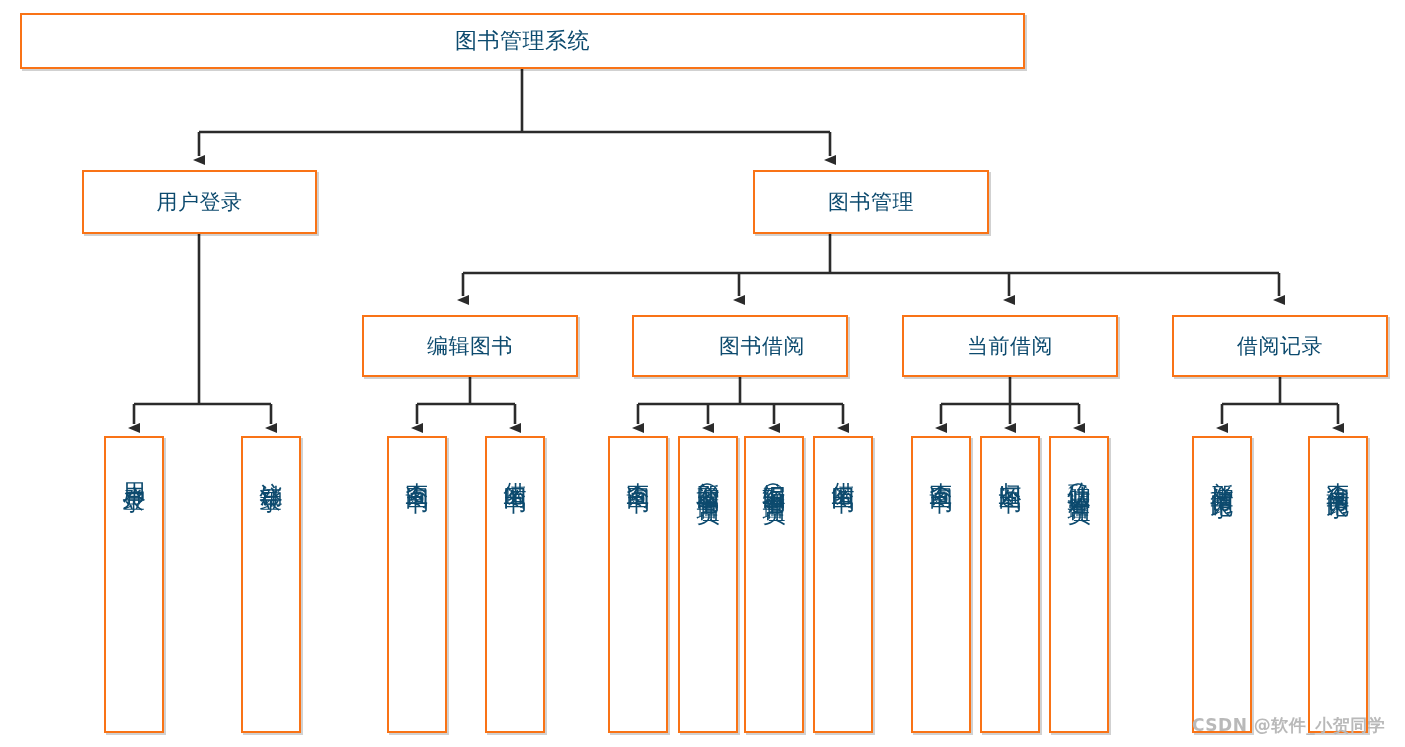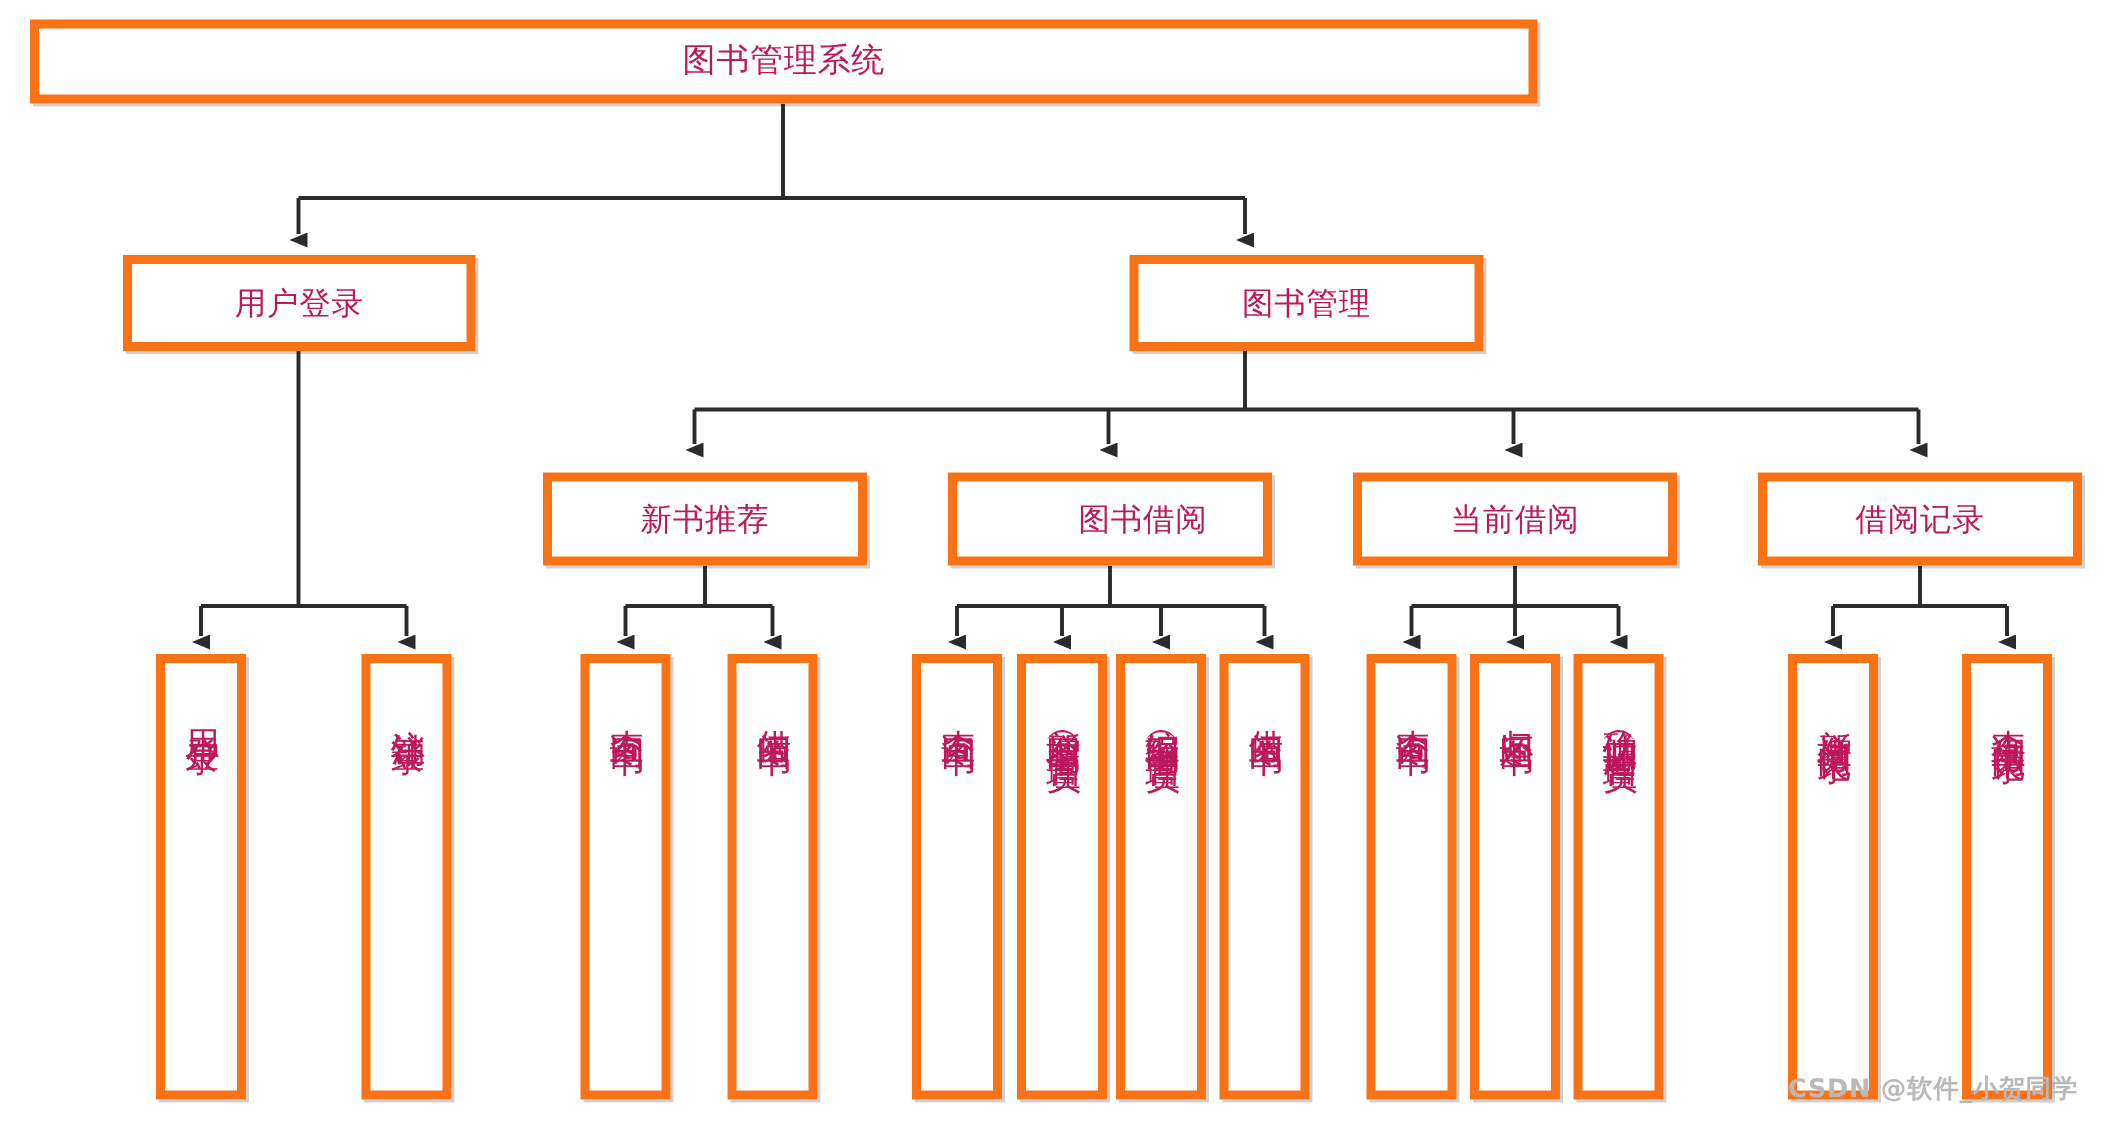--- a/index.html
+++ b/index.html
@@ -29,12 +29,12 @@
     position: absolute;
     box-sizing: border-box;
     background: #ffffff;
-    border: 6px solid #f97316;
+    border: 2px solid #f97316;
     box-shadow: 2px 2px 0 rgba(0,0,0,0.18);
     display: flex;
     align-items: center;
     justify-content: center;
-    color: #be185d;
+    color: #0c4a6e;
   }
   .node .lbl {
     display: block;

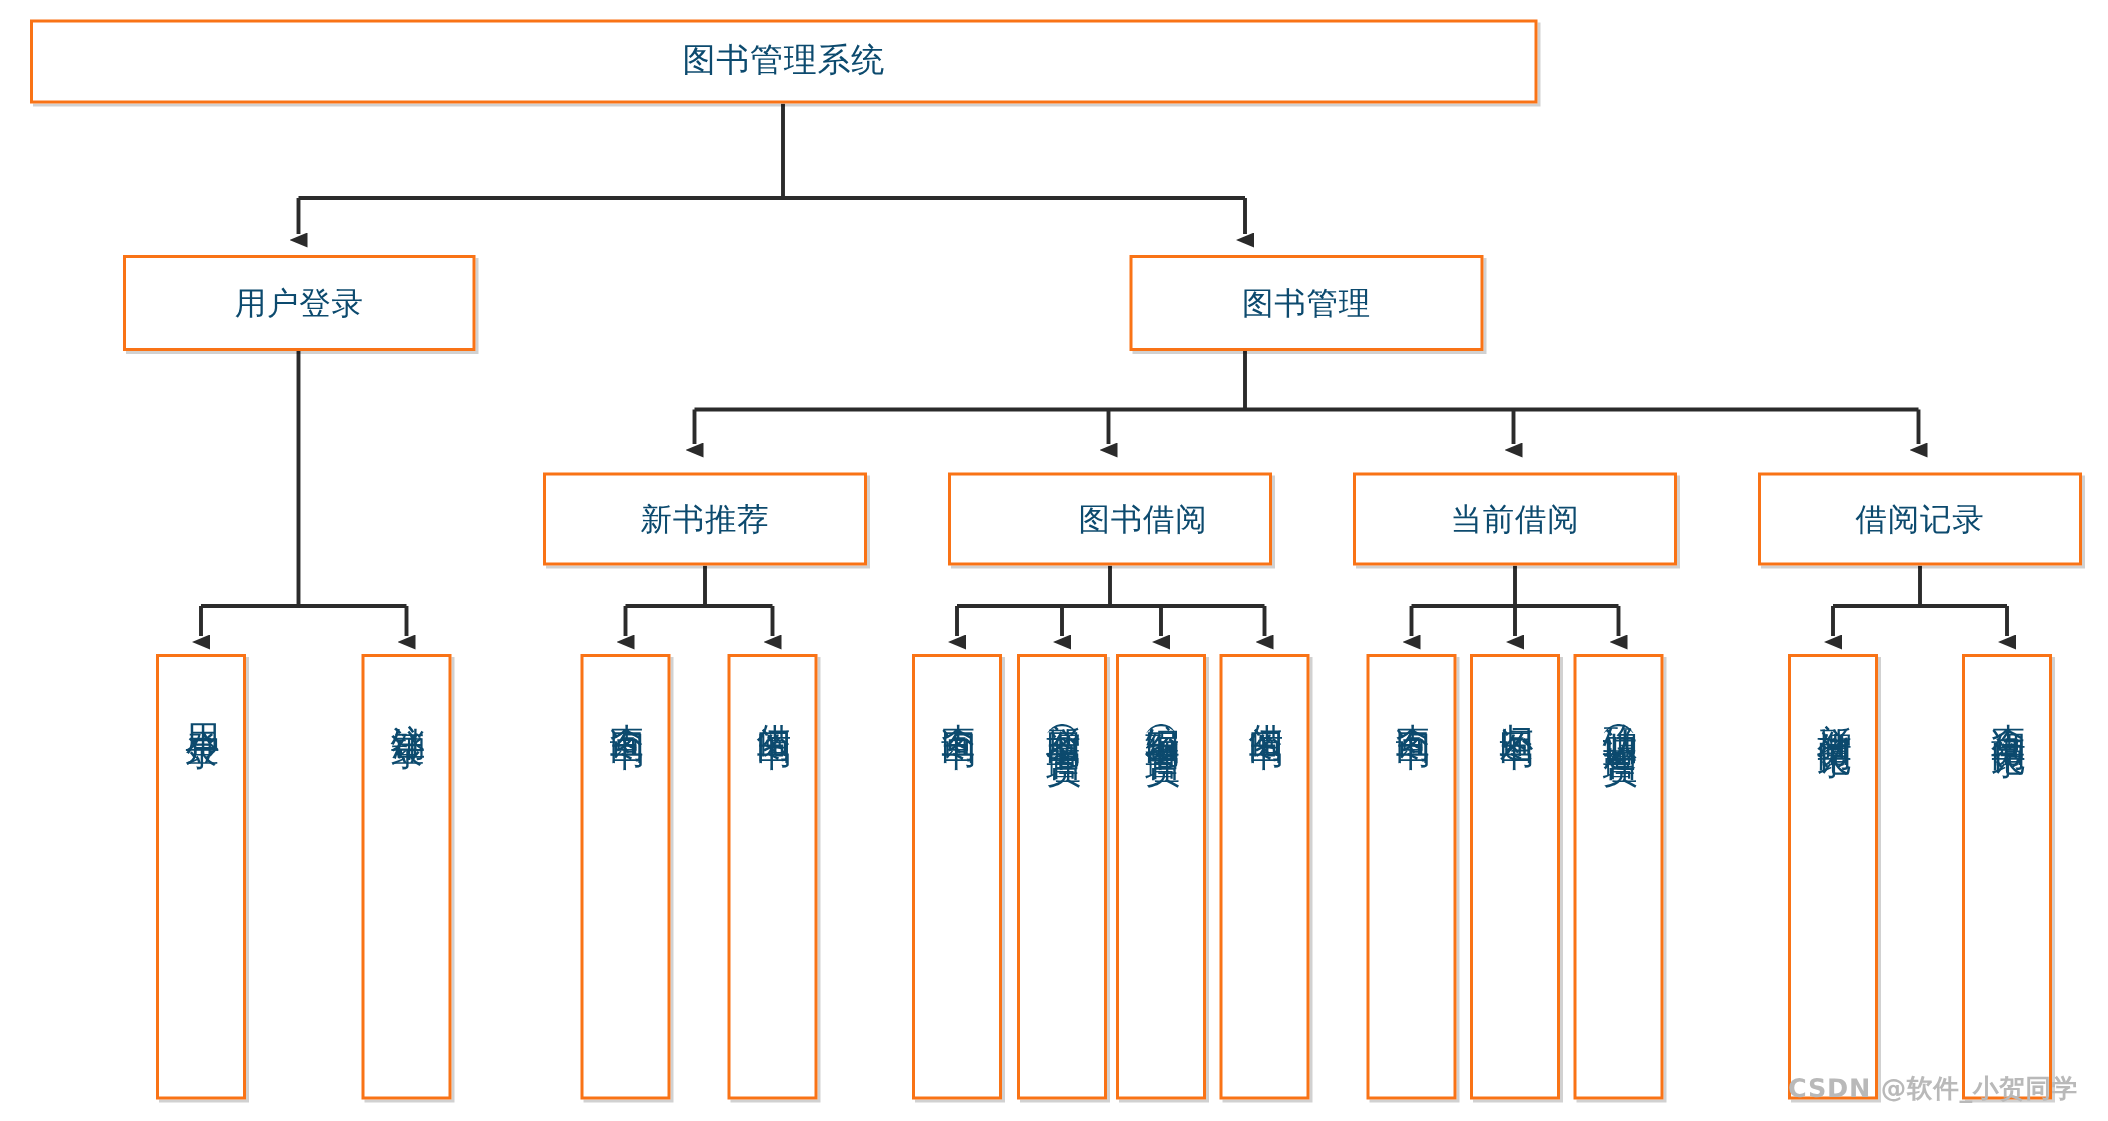--- a/index.html
+++ b/index.html
@@ -140,7 +140,7 @@
   </div>
 
   <div class="node horiz" style="left:362px; top:315px; width:216px; height:62px;">
-    <span class="lbl">新书推荐</span>
+    <span class="lbl">编辑图书</span>
   </div>
   <div class="node horiz" style="left:632px; top:315px; width:216px; height:62px;padding-left:44px;">
     <span class="lbl">图书借阅</span>

